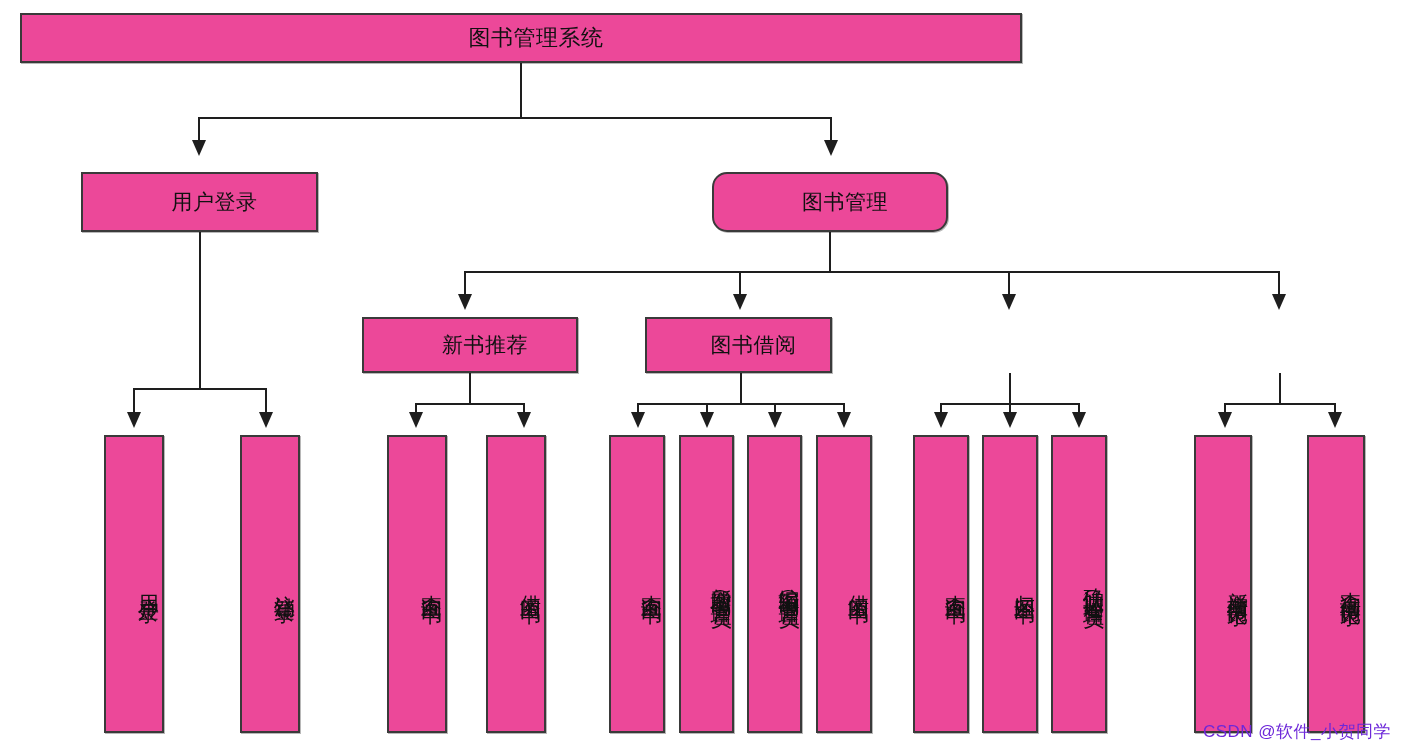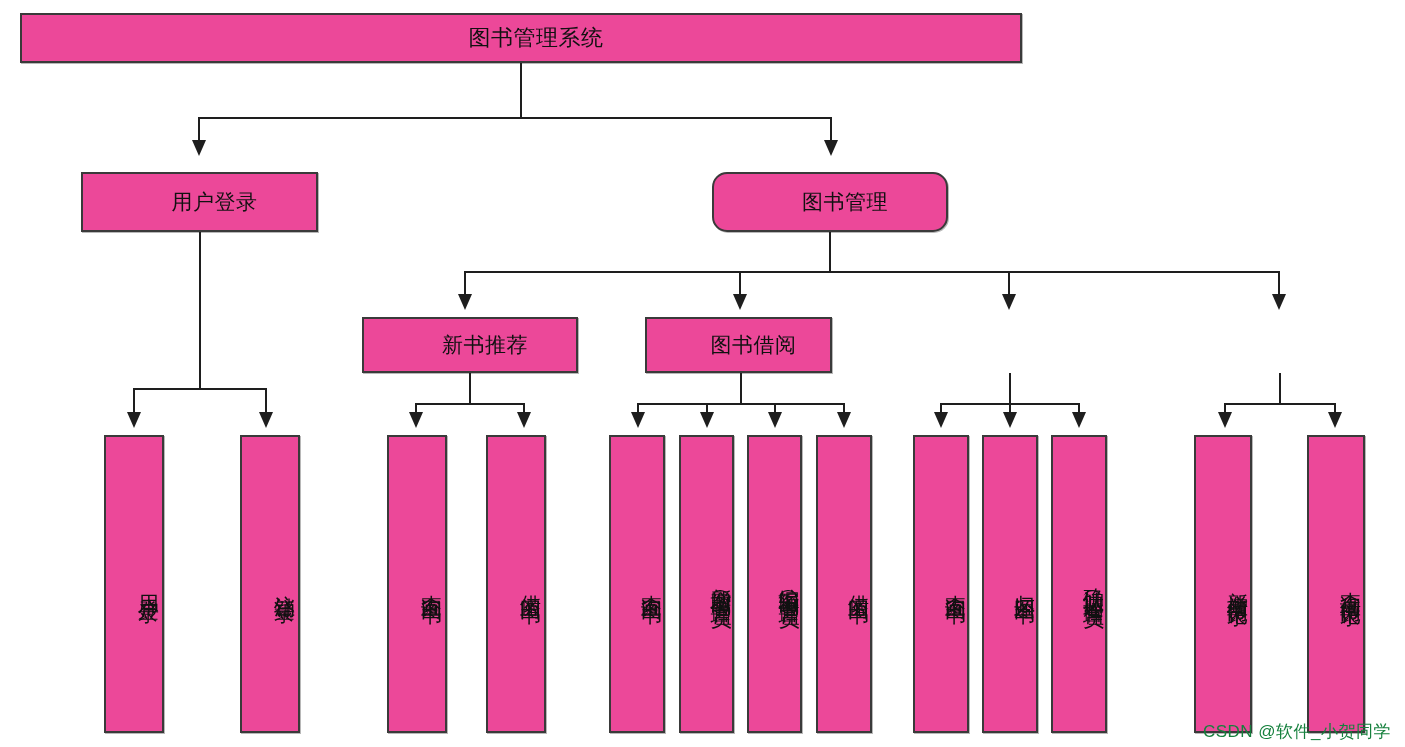--- a/index.html
+++ b/index.html
@@ -77,7 +77,7 @@
     right: 14px;
     bottom: 4px;
     font-size: 17px;
-    color: #15803d;
+    color: #6d28d9;
     white-space: nowrap;
     letter-spacing: 0.5px;
     pointer-events: none;

